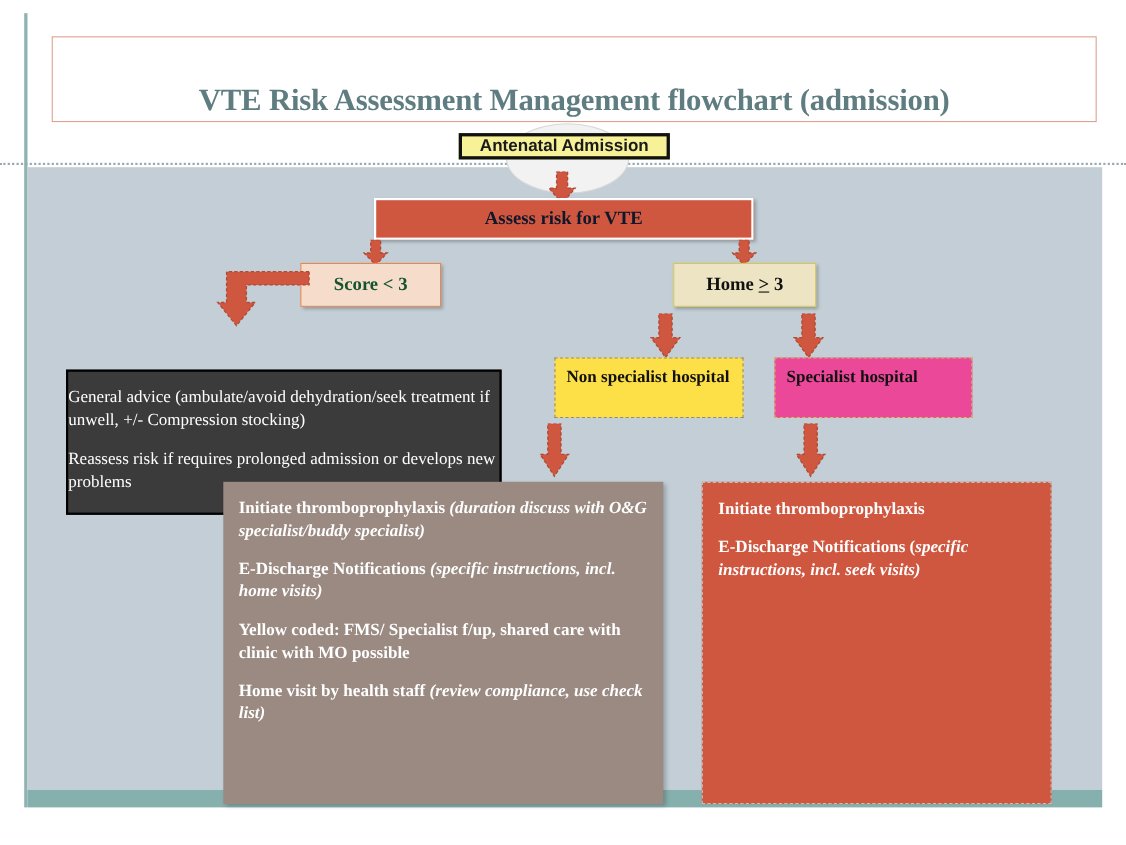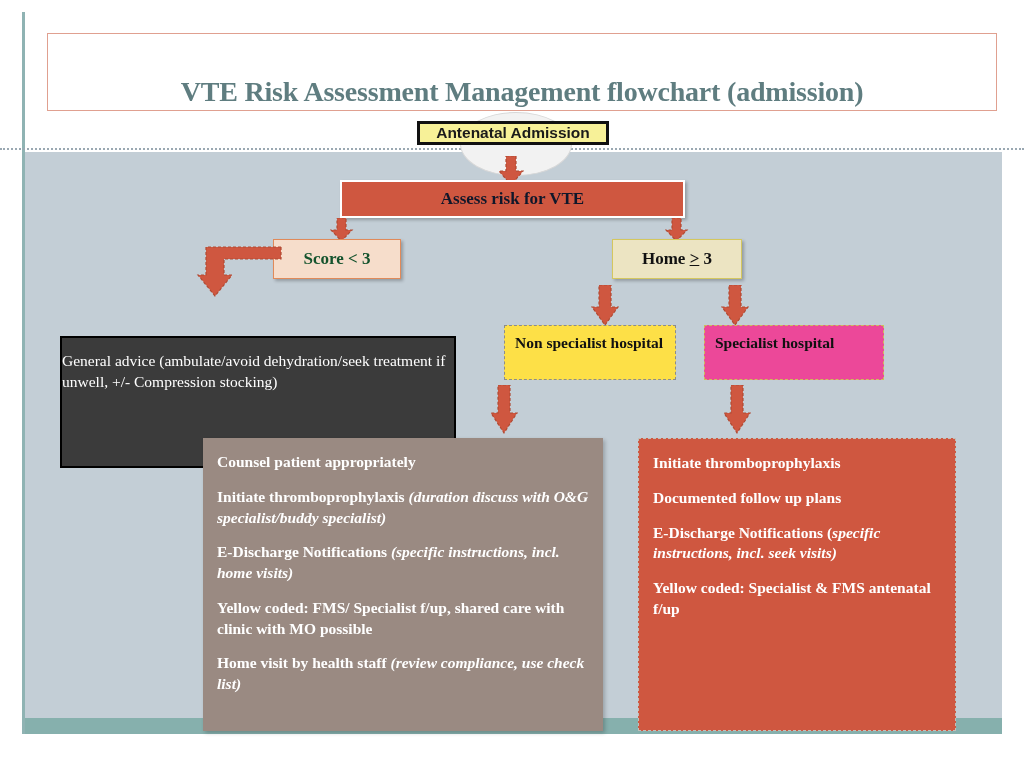--- a/index.html
+++ b/index.html
@@ -265,6 +265,7 @@
 
   <div class="node node-general-advice">
     <p>General advice (ambulate/avoid dehydration/seek treatment if unwell, +/- Compression stocking)</p>
+    <p>Reassess risk if requires prolonged admission or develops new problems</p>
   </div>
 
   <div class="arrow" style="left:590px; top:285px;">

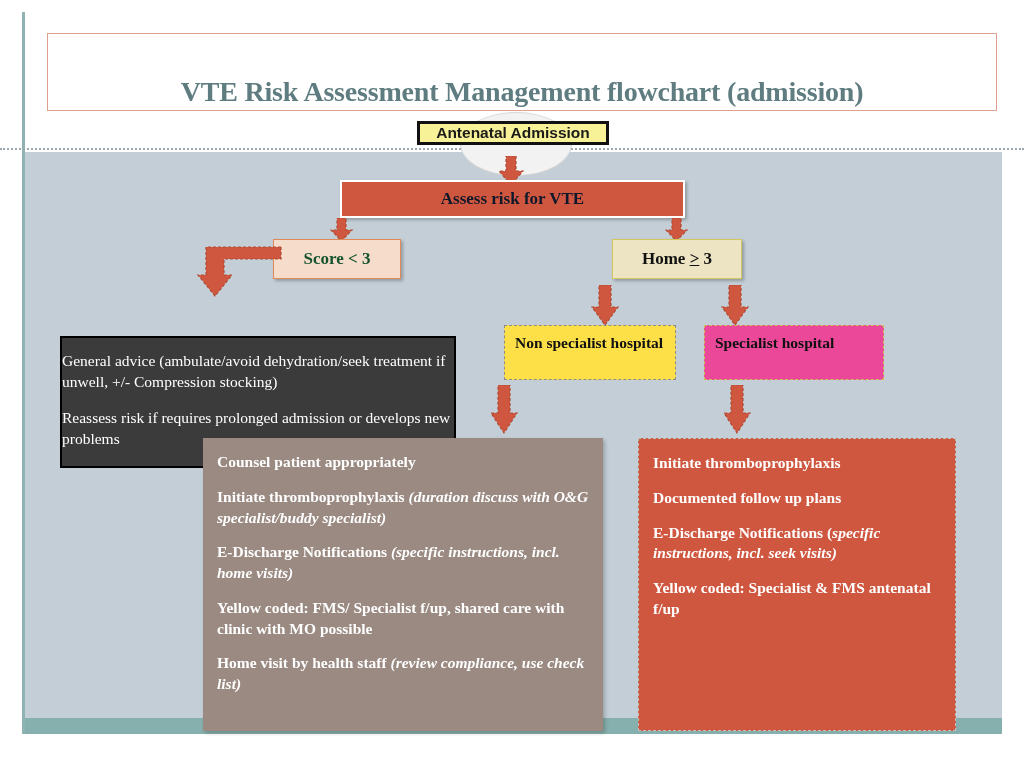--- a/index.html
+++ b/index.html
@@ -301,7 +301,6 @@
   </div>
 
   <div class="node node-mauve">
-    <p>Counsel patient appropriately</p>
     <p><span>Initiate thromboprophylaxis </span><span class="it">(duration discuss with O&amp;G specialist/buddy specialist)</span></p>
     <p><span>E-Discharge Notifications </span><span class="it">(specific instructions, incl. home visits)</span></p>
     <p>Yellow coded: FMS/ Specialist f/up, shared care with clinic with MO possible</p>

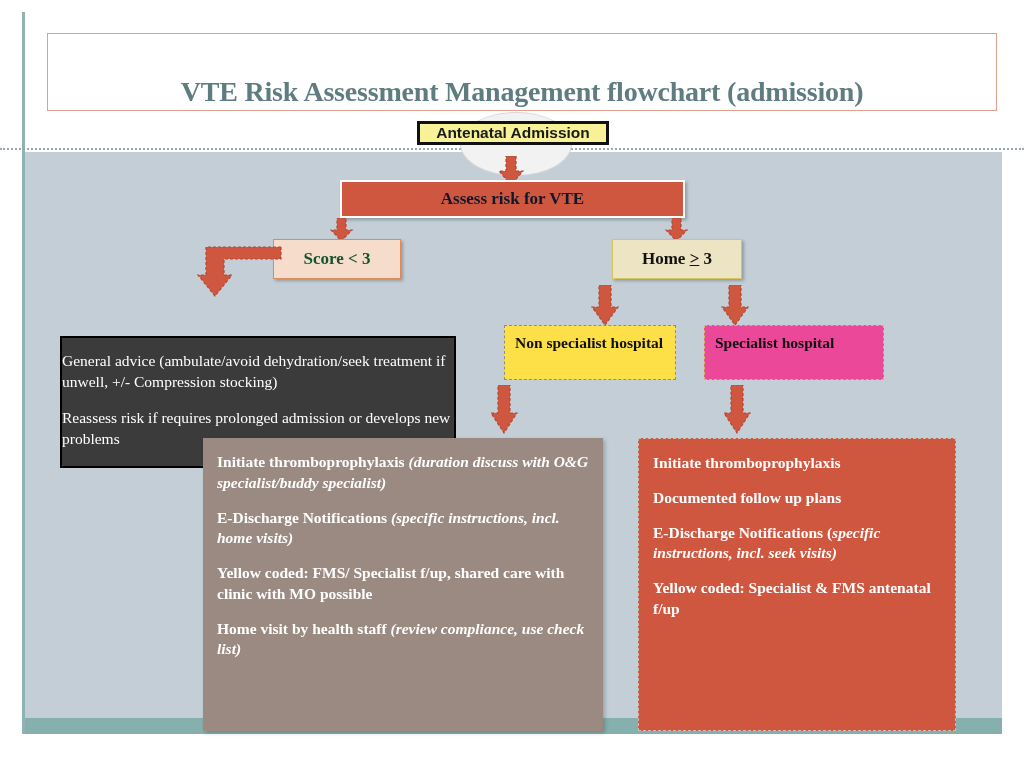--- a/index.html
+++ b/index.html
@@ -309,7 +309,6 @@
 
   <div class="node node-red">
     <p>Initiate thromboprophylaxis</p>
-    <p>Documented follow up plans</p>
     <p><span>E-Discharge Notifications (</span><span class="it">specific instructions, incl. seek visits)</span></p>
     <p>Yellow coded: Specialist &amp; FMS antenatal f/up</p>
   </div>

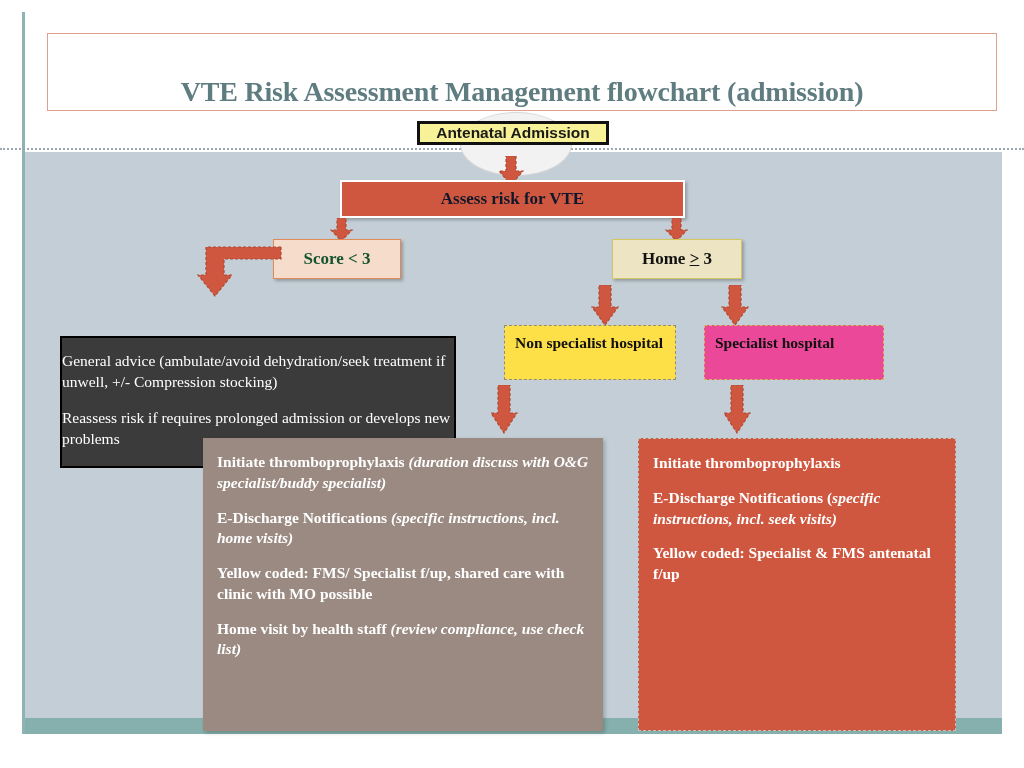--- a/index.html
+++ b/index.html
@@ -310,7 +310,6 @@
   <div class="node node-red">
     <p>Initiate thromboprophylaxis</p>
     <p><span>E-Discharge Notifications (</span><span class="it">specific instructions, incl. seek visits)</span></p>
-    <p>Yellow coded: Specialist &amp; FMS antenatal f/up</p>
   </div>
 
 </div>

